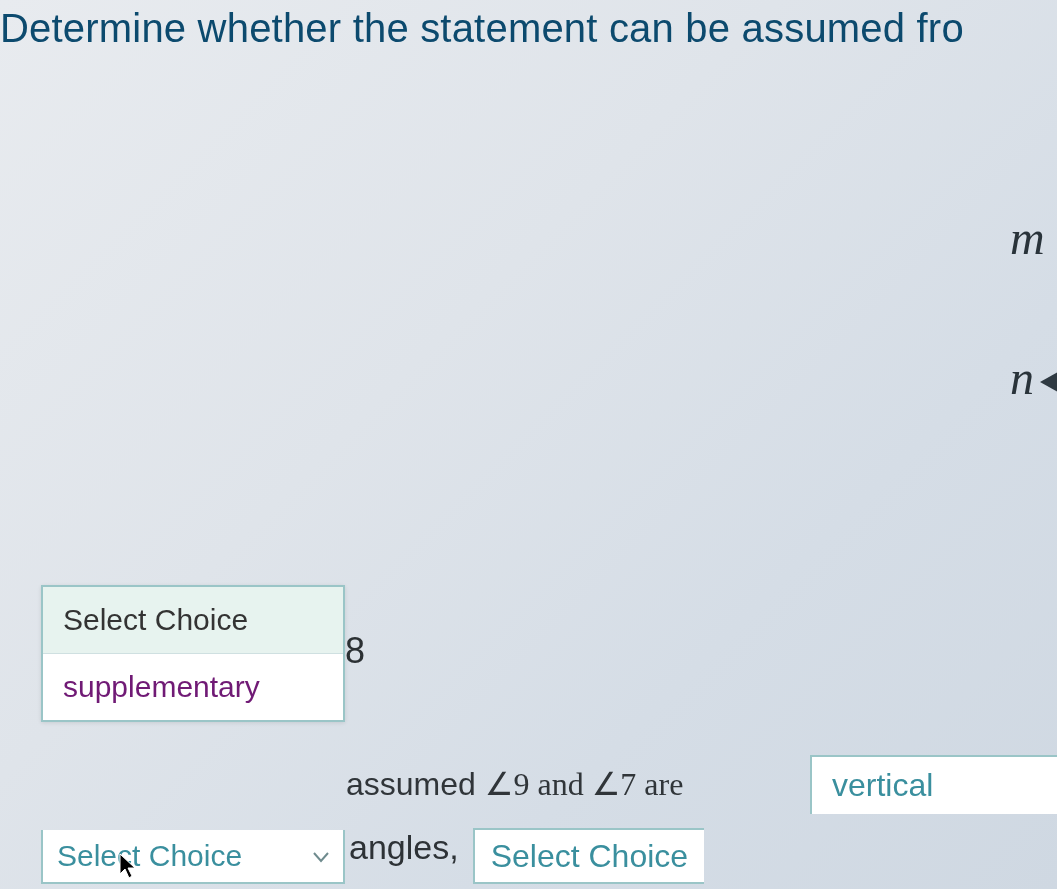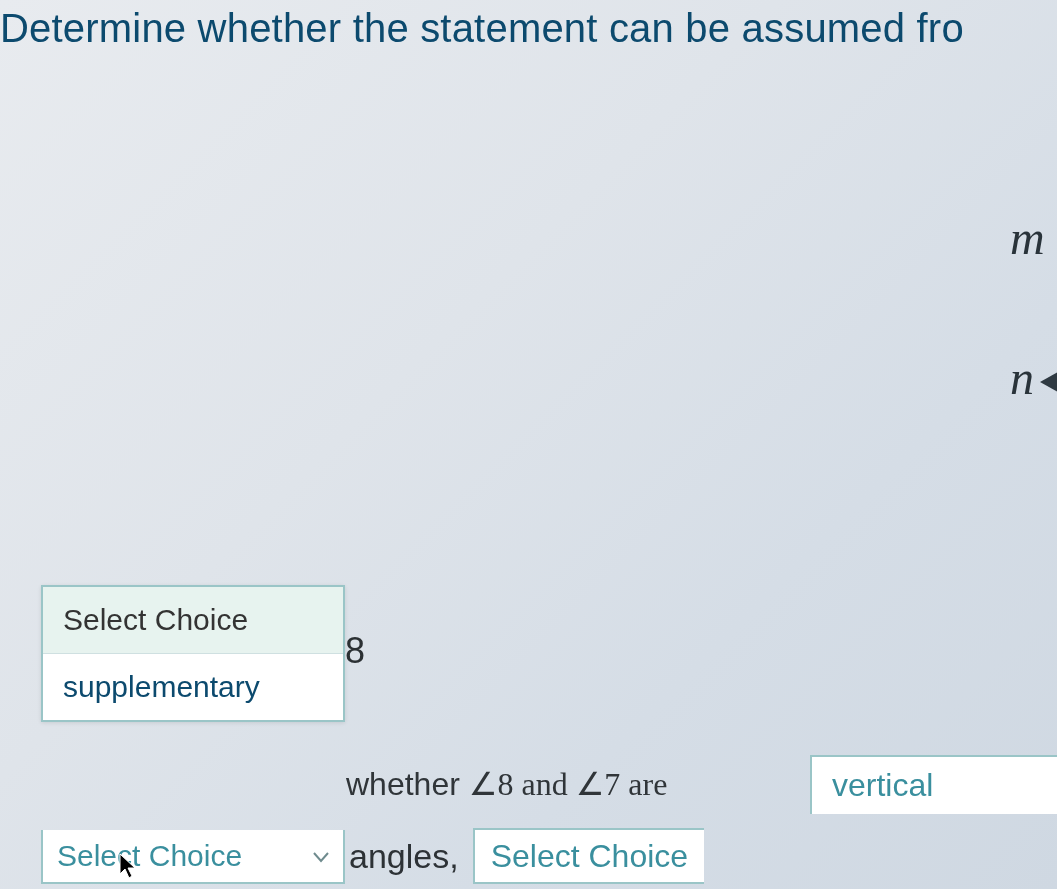--- a/index.html
+++ b/index.html
@@ -55,7 +55,7 @@
     padding: 16px 20px;
     font-size: 30px;
     border-top: 1px solid #cfe0e1;
-    color: #0c4a6e;
+    color: #701a75;
     cursor: pointer;
   }
   .dd-item:first-child { border-top: none; }

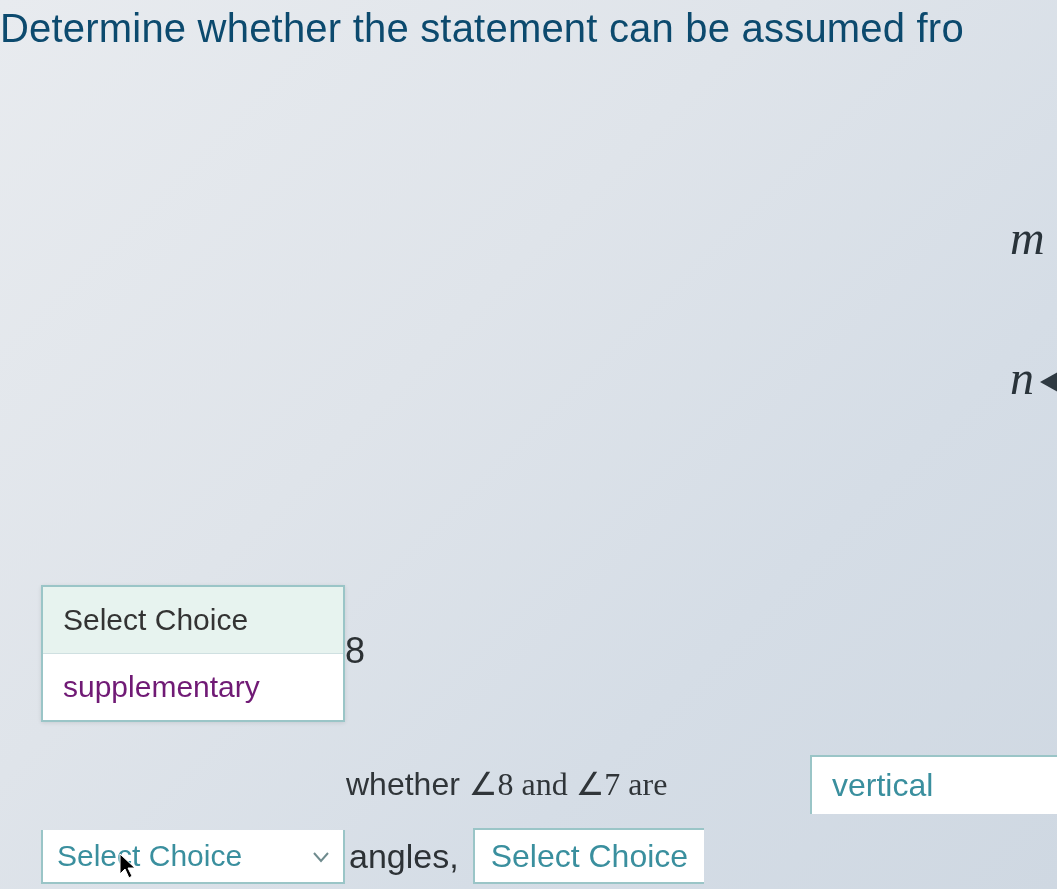--- a/index.html
+++ b/index.html
@@ -178,7 +178,7 @@
 <div class="eight">8</div>
 
 <div class="txt-because">
-  <span>whether </span><span class="angle-sym">∠8 and ∠7 are</span>
+  <span>assumed </span><span class="angle-sym">∠8 and ∠7 are</span>
 </div>
 
 <div class="vertical-box">vertical</div>

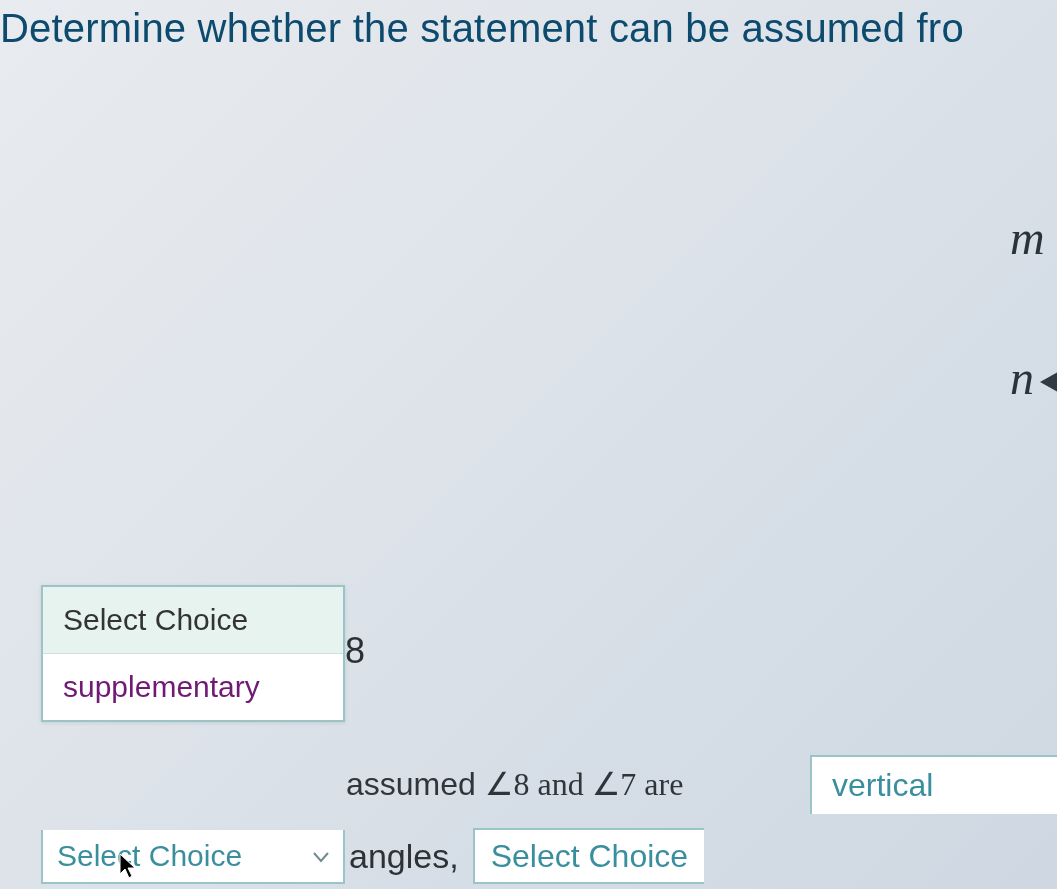--- a/index.html
+++ b/index.html
@@ -178,7 +178,7 @@
 <div class="eight">8</div>
 
 <div class="txt-because">
-  <span>assumed </span><span class="angle-sym">∠8 and ∠7 are</span>
+  <span>assumed </span><span class="angle-sym">∠9 and ∠7 are</span>
 </div>
 
 <div class="vertical-box">vertical</div>

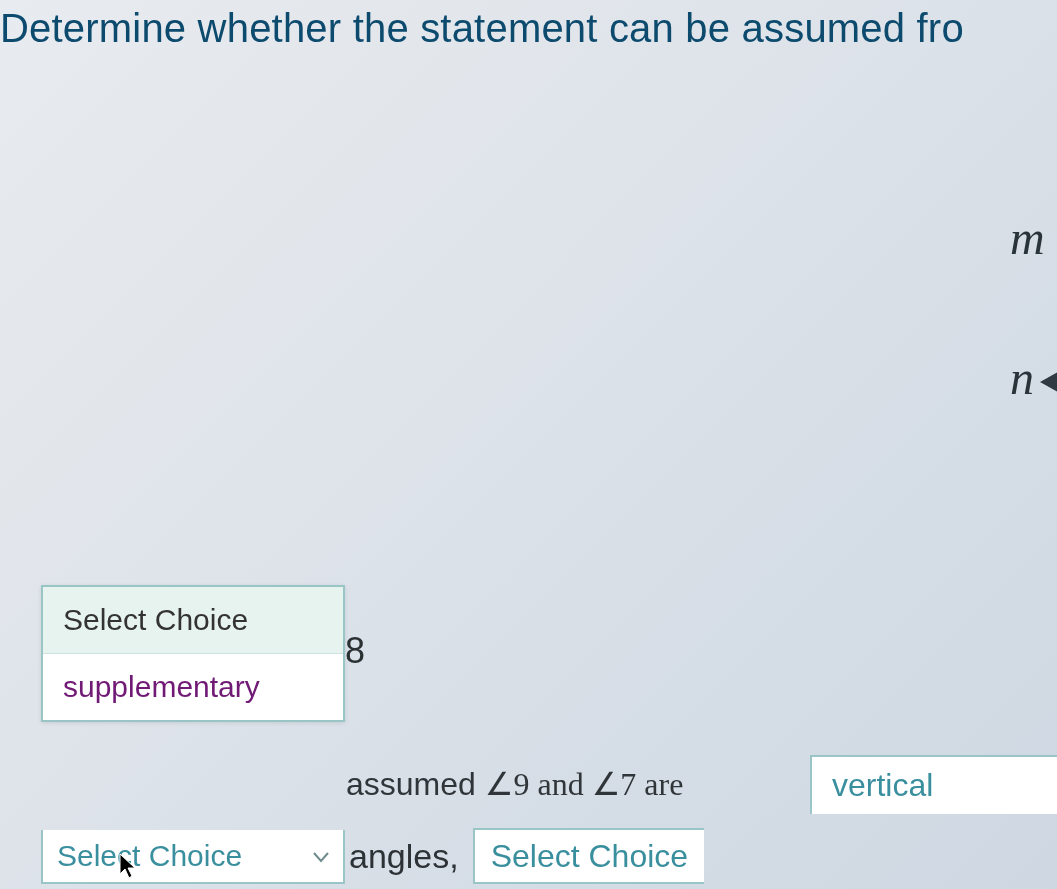--- a/index.html
+++ b/index.html
@@ -132,7 +132,6 @@
     font-size: 34px;
     color: #2d3236;
     display: flex;
-    align-items: center;
     gap: 8px;
     white-space: nowrap;
   }

